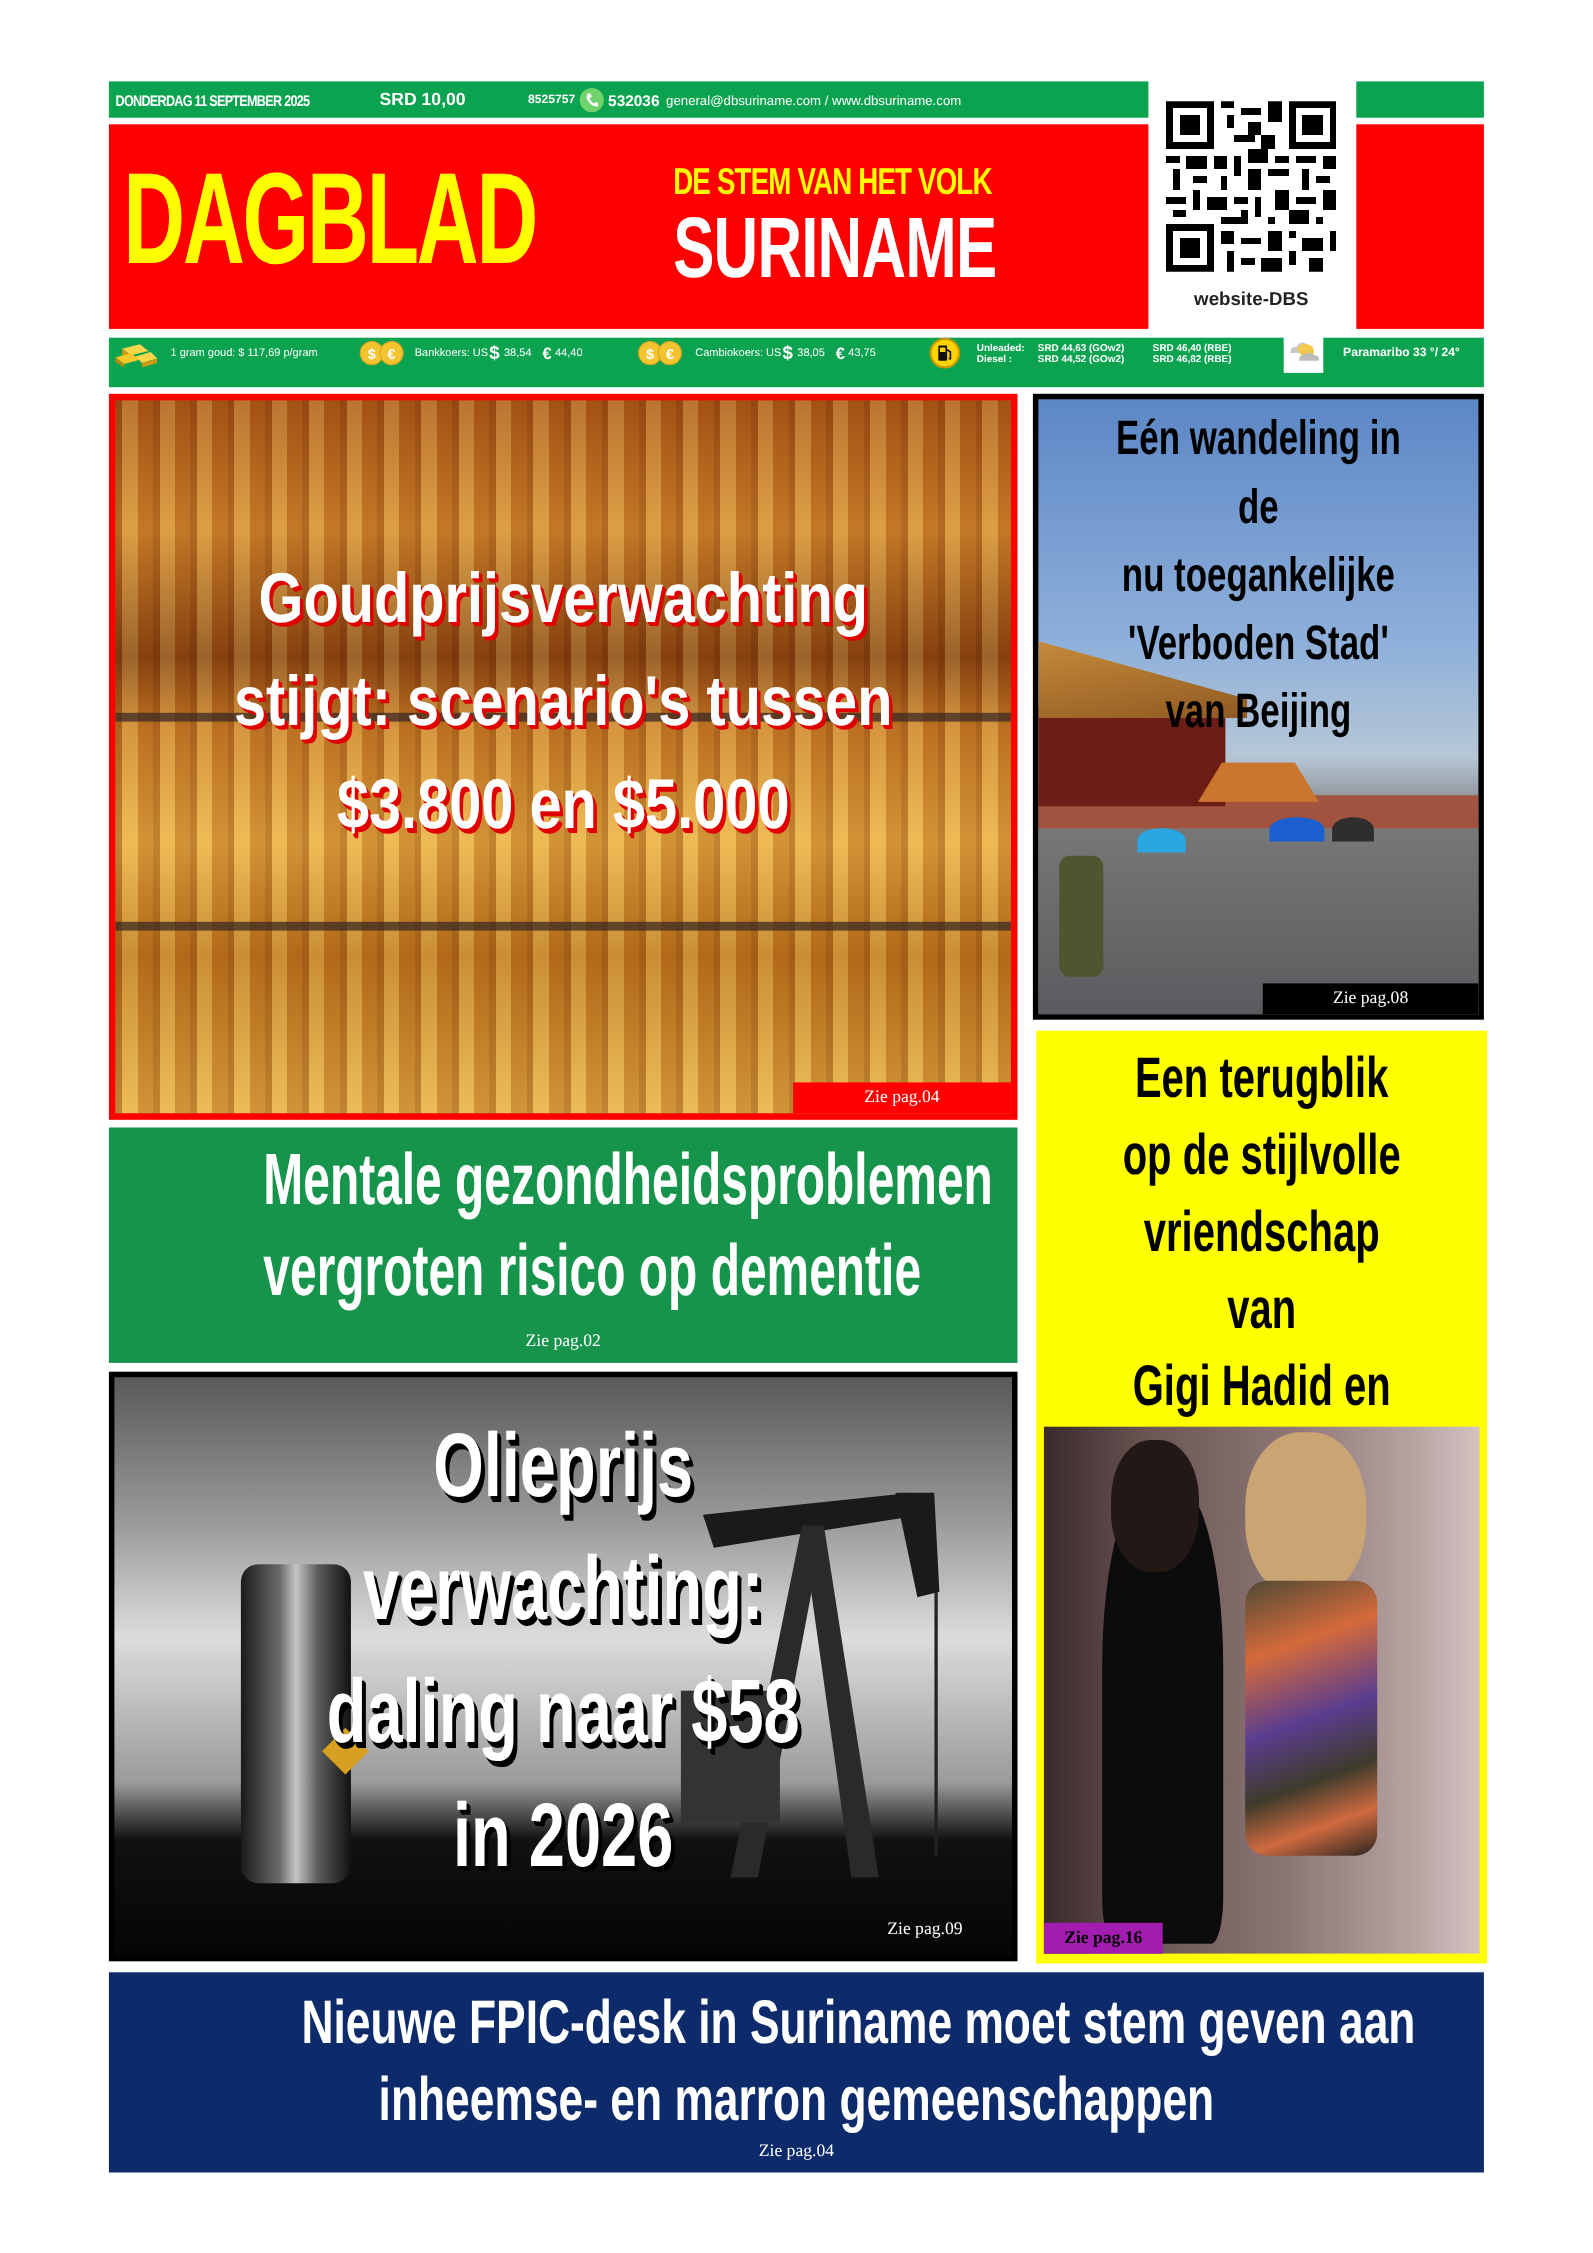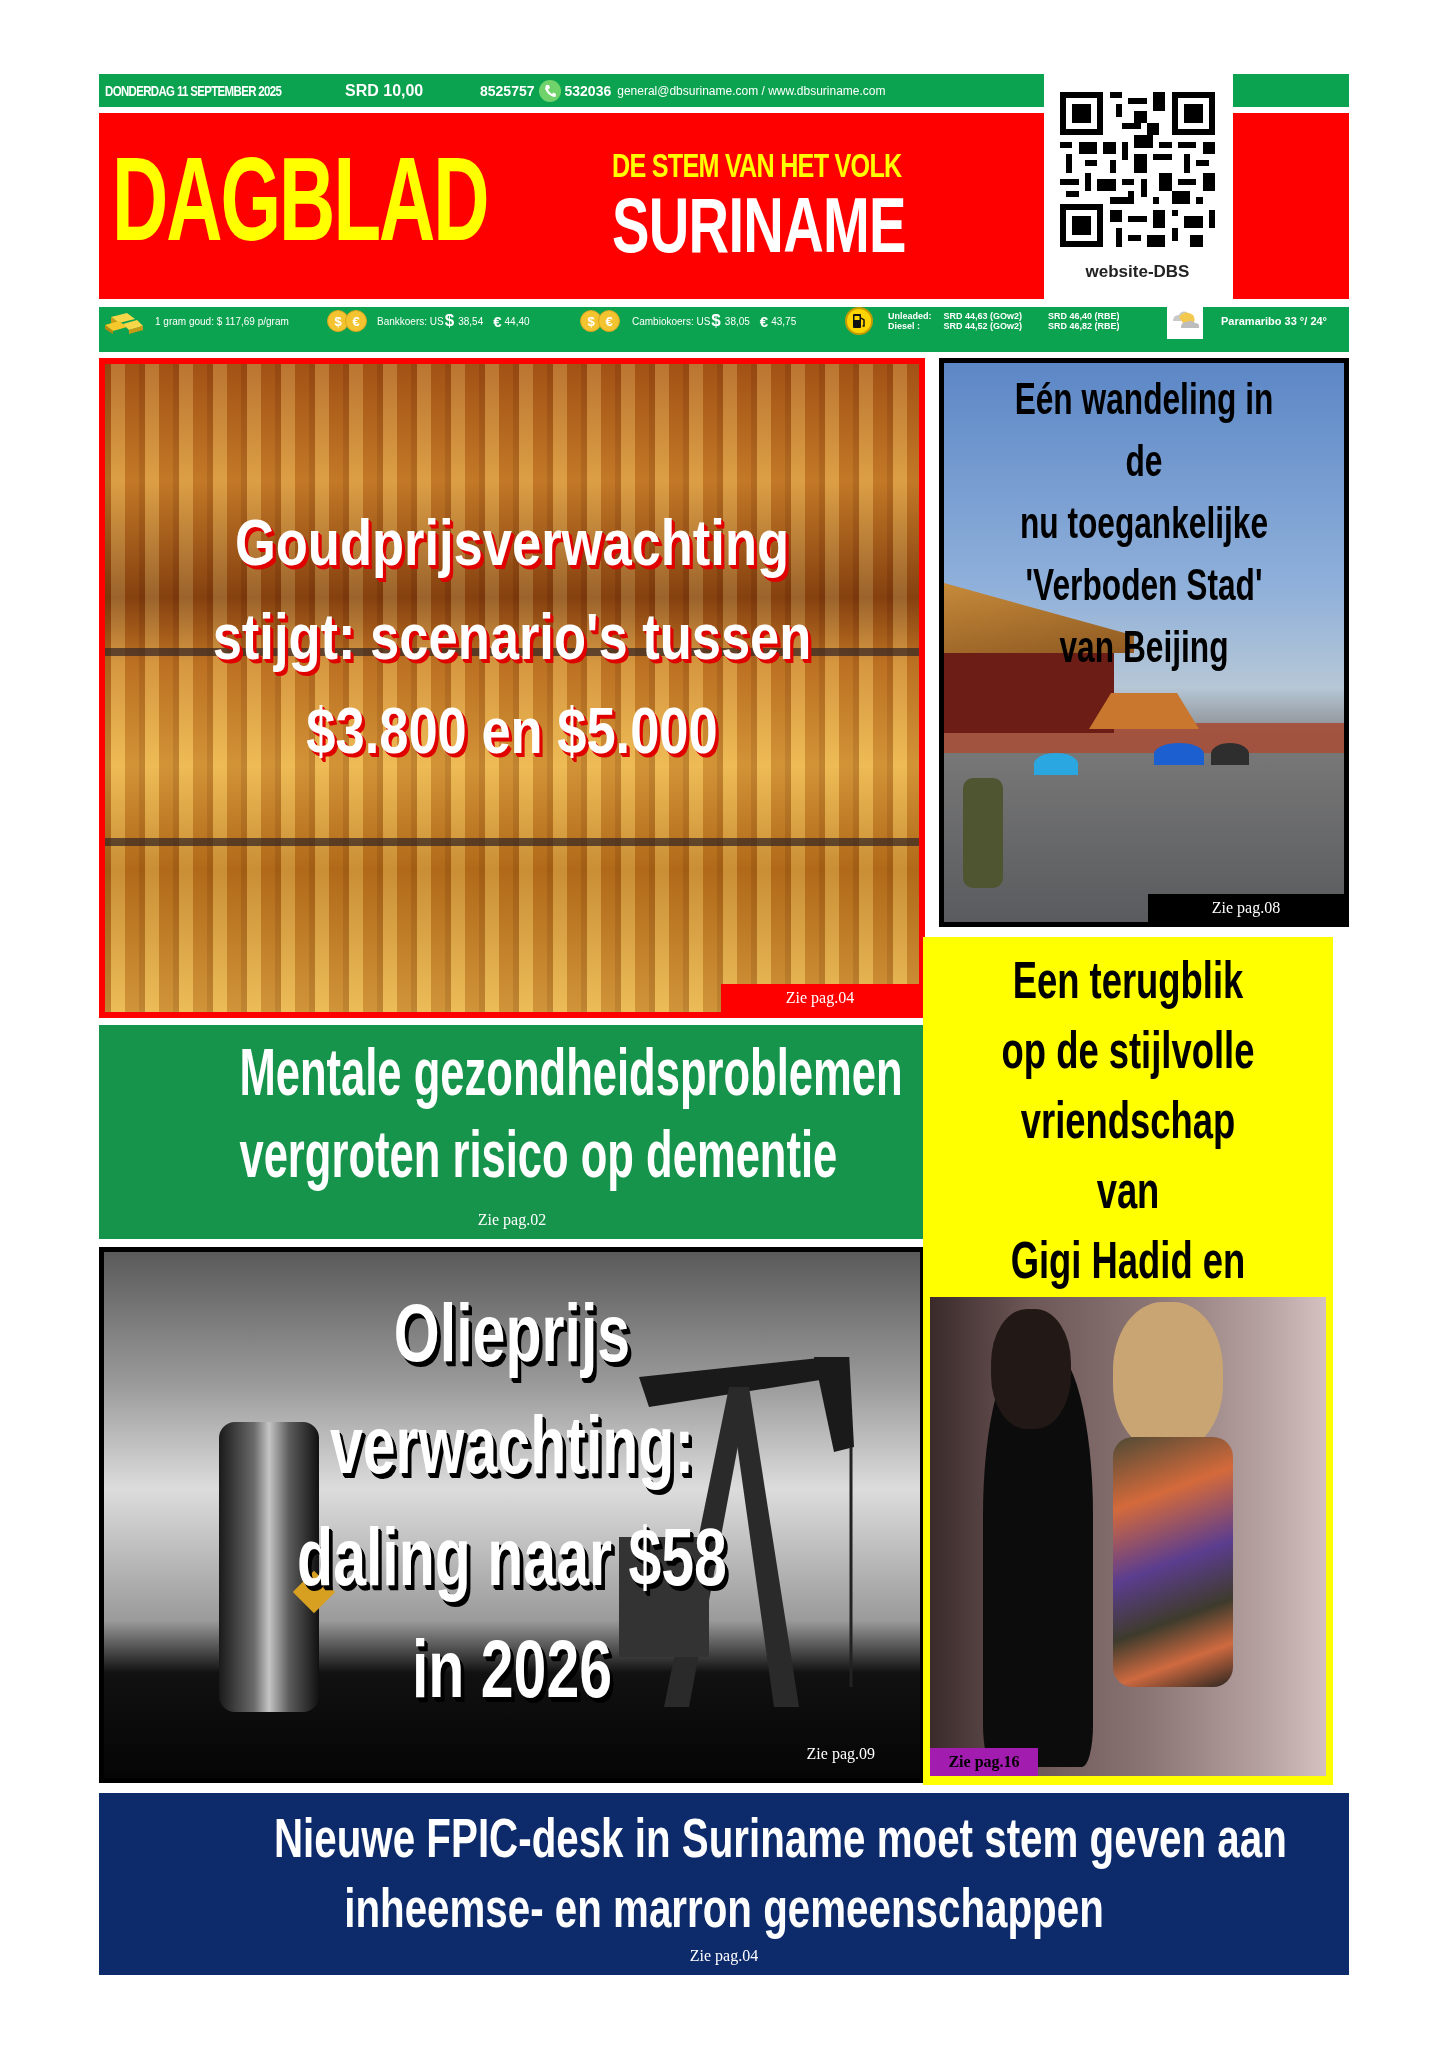--- a/index.html
+++ b/index.html
@@ -14,7 +14,7 @@
                   letter-spacing:-0.8px; transform:scaleX(0.82); transform-origin:left center;
                   margin-left:6px; width:200px; white-space:nowrap; }
   .topbar .price { font-weight:bold; font-size:16px; margin-left:40px; width:95px; }
-  .topbar .ph1 { font-weight:bold; font-size:14px; margin-left:40px; }
+  .topbar .ph1 { font-weight:bold; font-size:11px; margin-left:40px; }
   .topbar .phone-icon { width:22px; height:22px; border-radius:50%; background:#6fd26a;
             display:inline-flex; align-items:center; justify-content:center; margin:0 4px; }
   .topbar .ph2 { font-weight:bold; font-size:14px; }

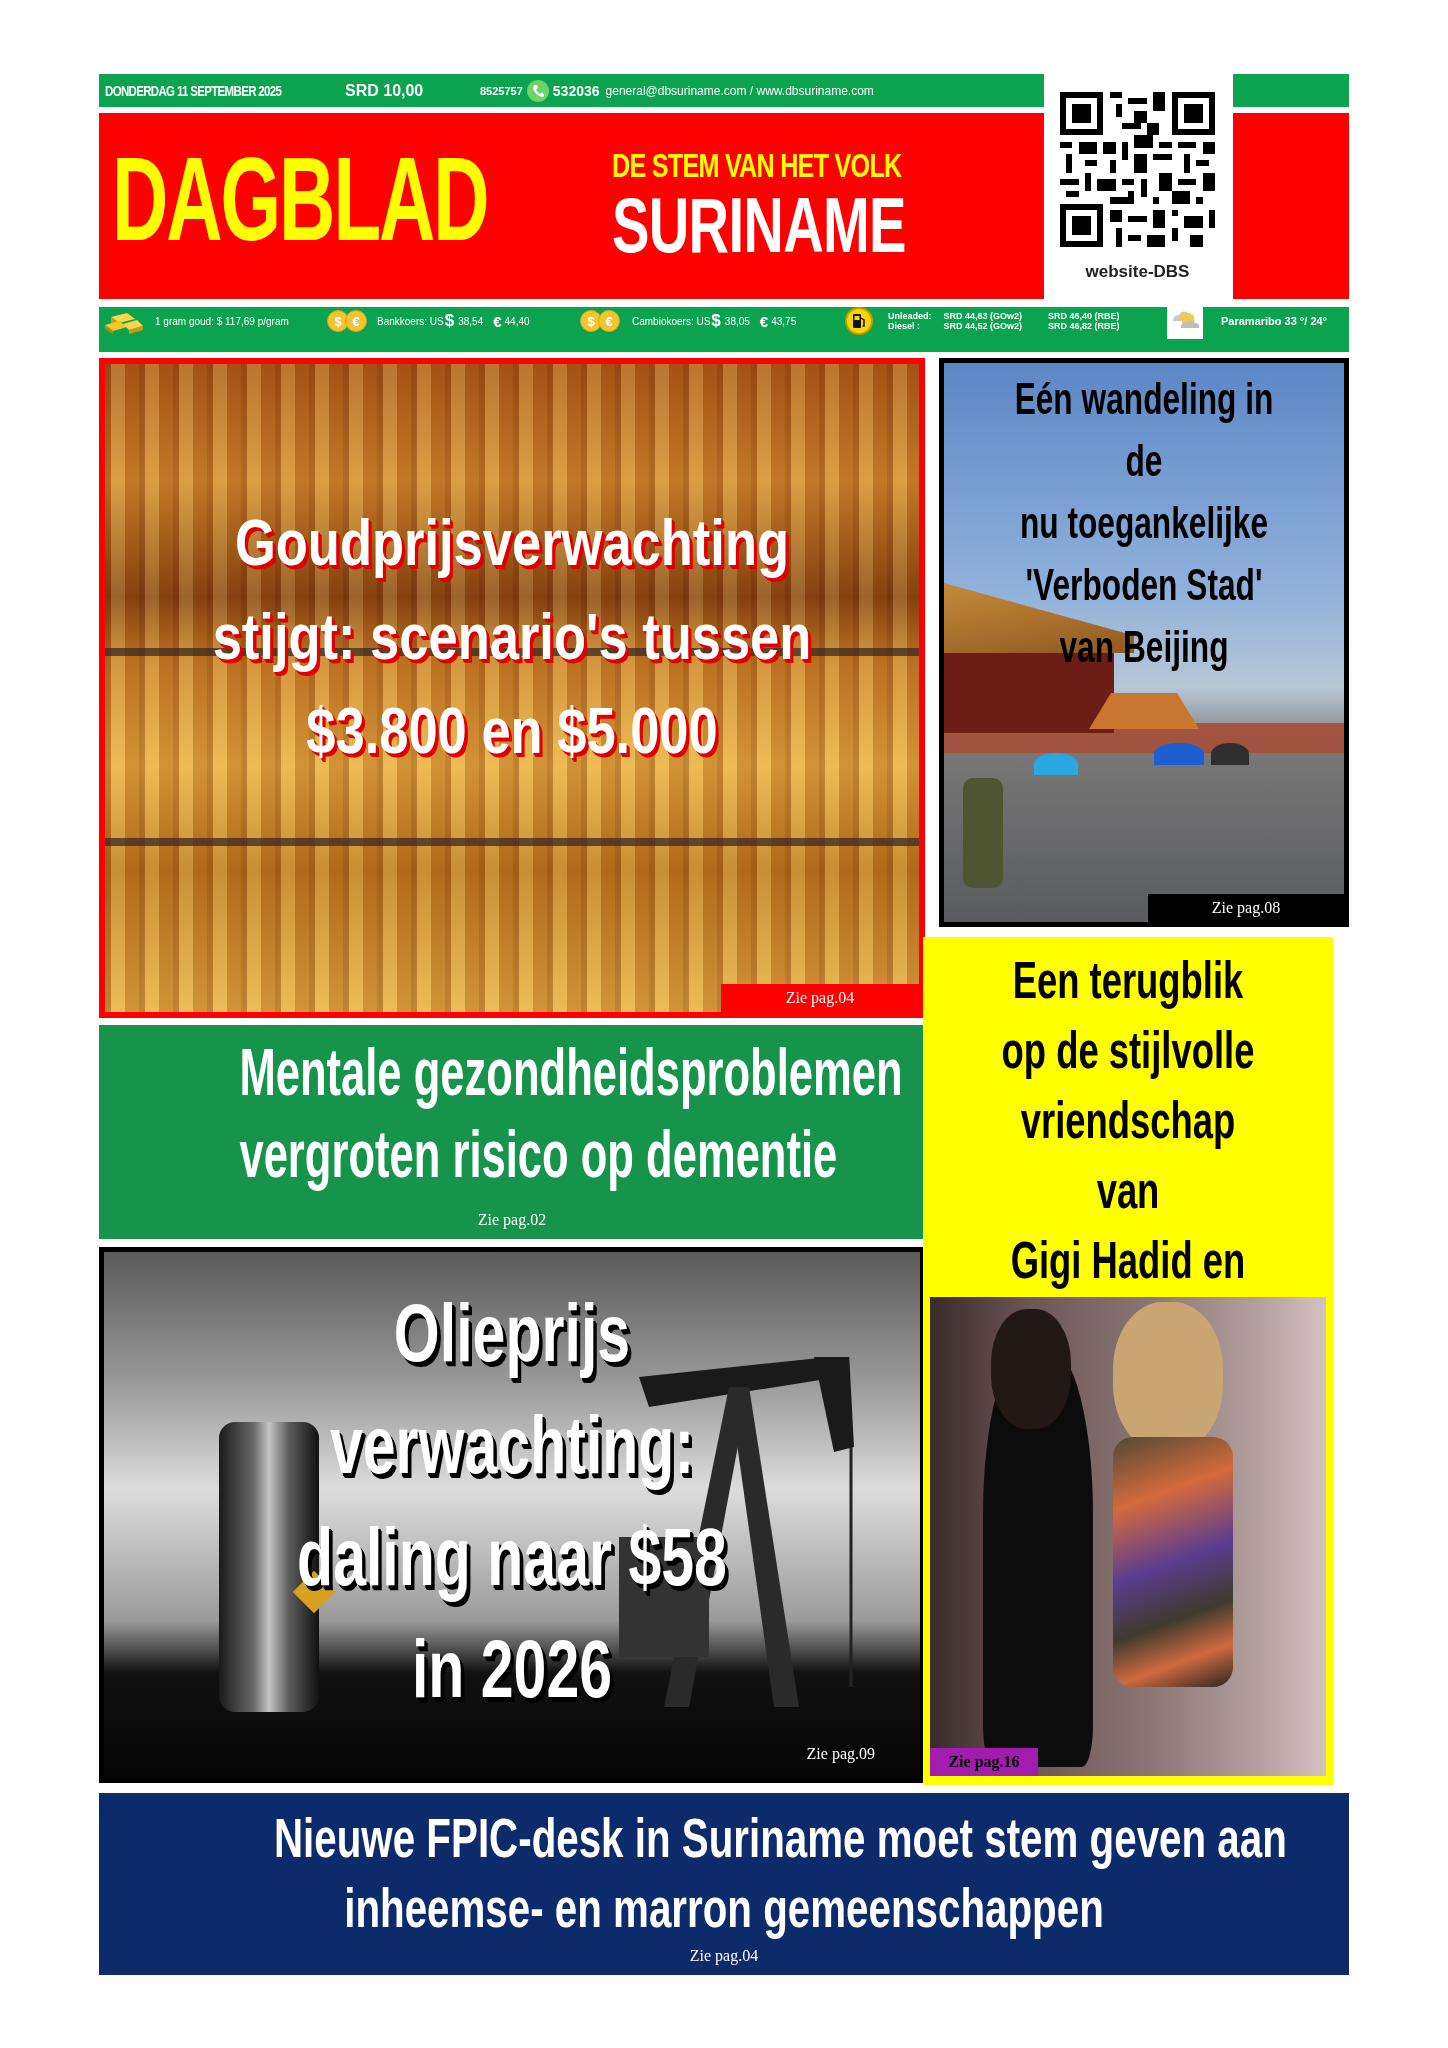--- a/index.html
+++ b/index.html
@@ -102,7 +102,7 @@
   .oil .hl { position:absolute; left:0; right:0; top:30px; font-size:82px; line-height:112px; transform:scaleX(0.72); }
   .oil .zie { right:50px; bottom:20px; color:#fff; }
 
-  .gigi { left:923px; top:937px; width:410px; height:848px; background:#ffff00; }
+  .gigi { left:942px; top:937px; width:410px; height:848px; background:#ffff00; }
   .gigi .hl { position:absolute; left:0; right:0; top:8px; font-weight:bold; font-size:52px; line-height:70px;
       text-align:center; color:#000; transform:scaleX(0.7); }
   .gigi .img { position:absolute; left:7px; top:360px; right:7px; bottom:9px;

